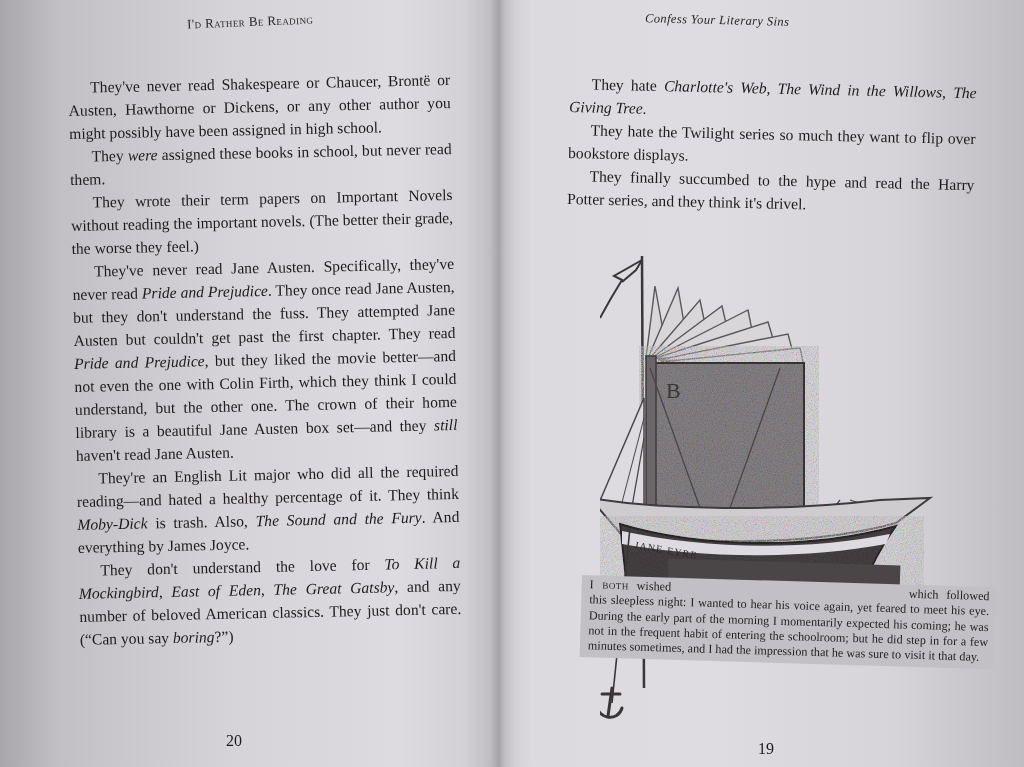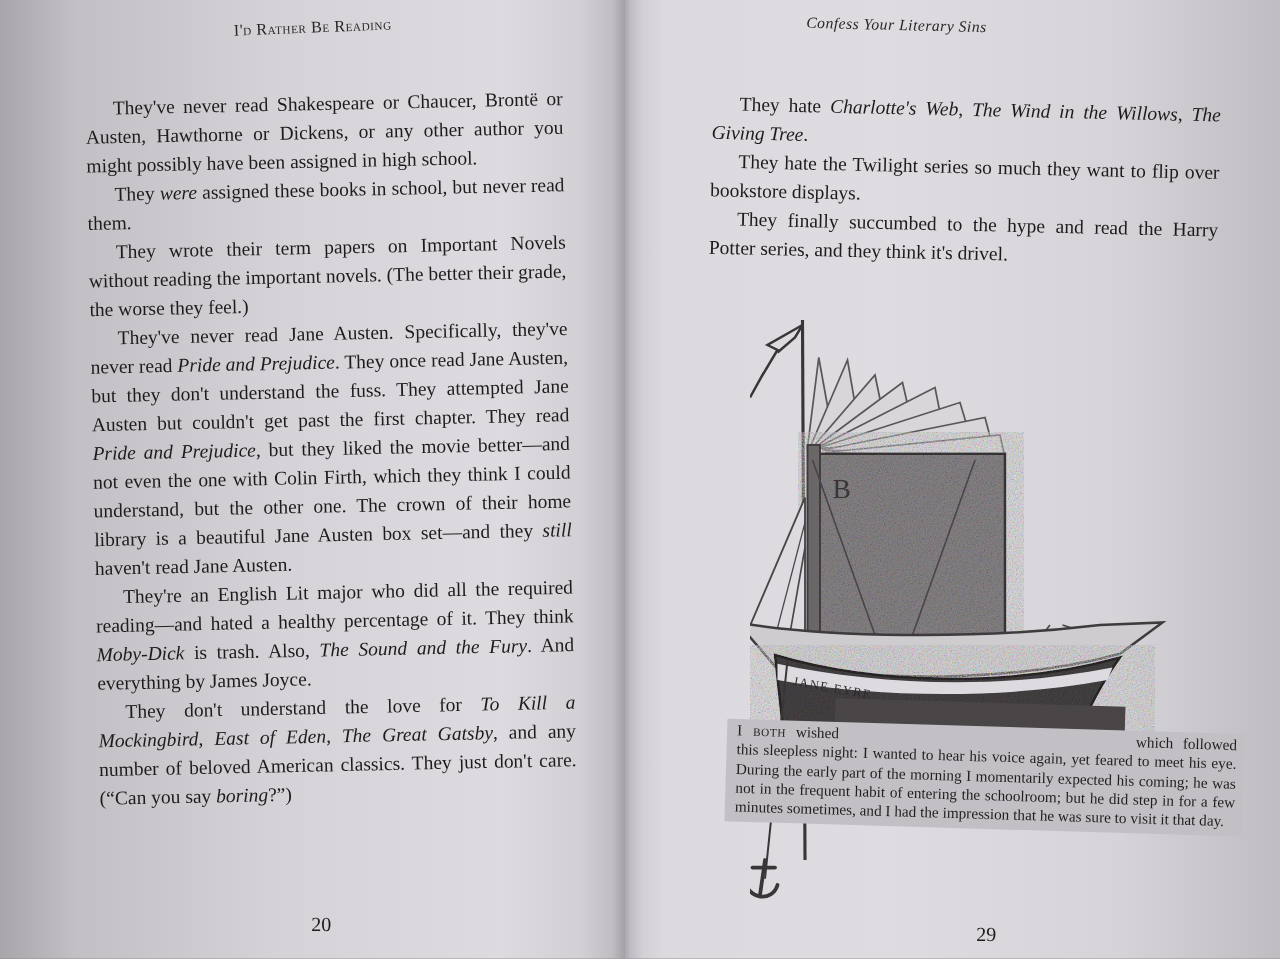--- a/index.html
+++ b/index.html
@@ -37,7 +37,7 @@
   .para { margin: 0; text-indent: 22px; }
   .para .i { font-style: italic; }
 
-  .page-number { position: absolute; font-size: 16px; margin-left: 23px; }
+  .page-number { position: absolute; font-size: 16px; }
   .left .page-number { left: 226px; top: 732px; }
   .right .page-number { left: 258px; top: 740px; }
 

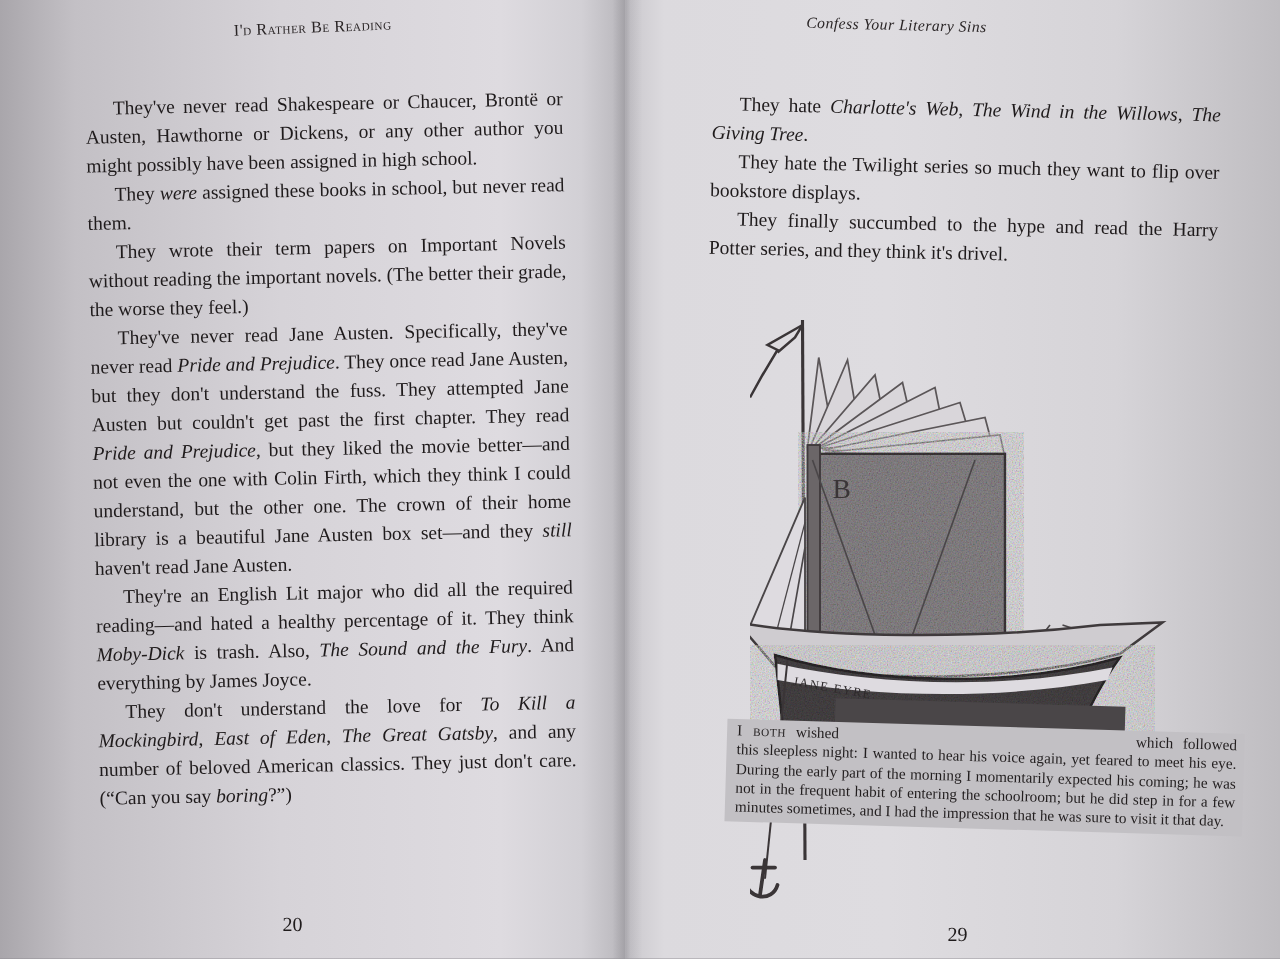--- a/index.html
+++ b/index.html
@@ -144,7 +144,7 @@
       <span class="sc">I both</span><span> wished </span><span style="display:inline-block;width:230px;"></span><span>which followed this sleepless night: I wanted to hear his voice again, yet feared to meet his eye. During the early part of the morning I momentarily expected his coming; he was not in the frequent habit of entering the schoolroom; but he did step in for a few minutes sometimes, and I had the impression that he was sure to visit it that day.</span>
     </div>
 
-    <div class="page-number">29</div>
+    <div class="page-number">19</div>
   </div>
 
   <div class="gutter"></div>

